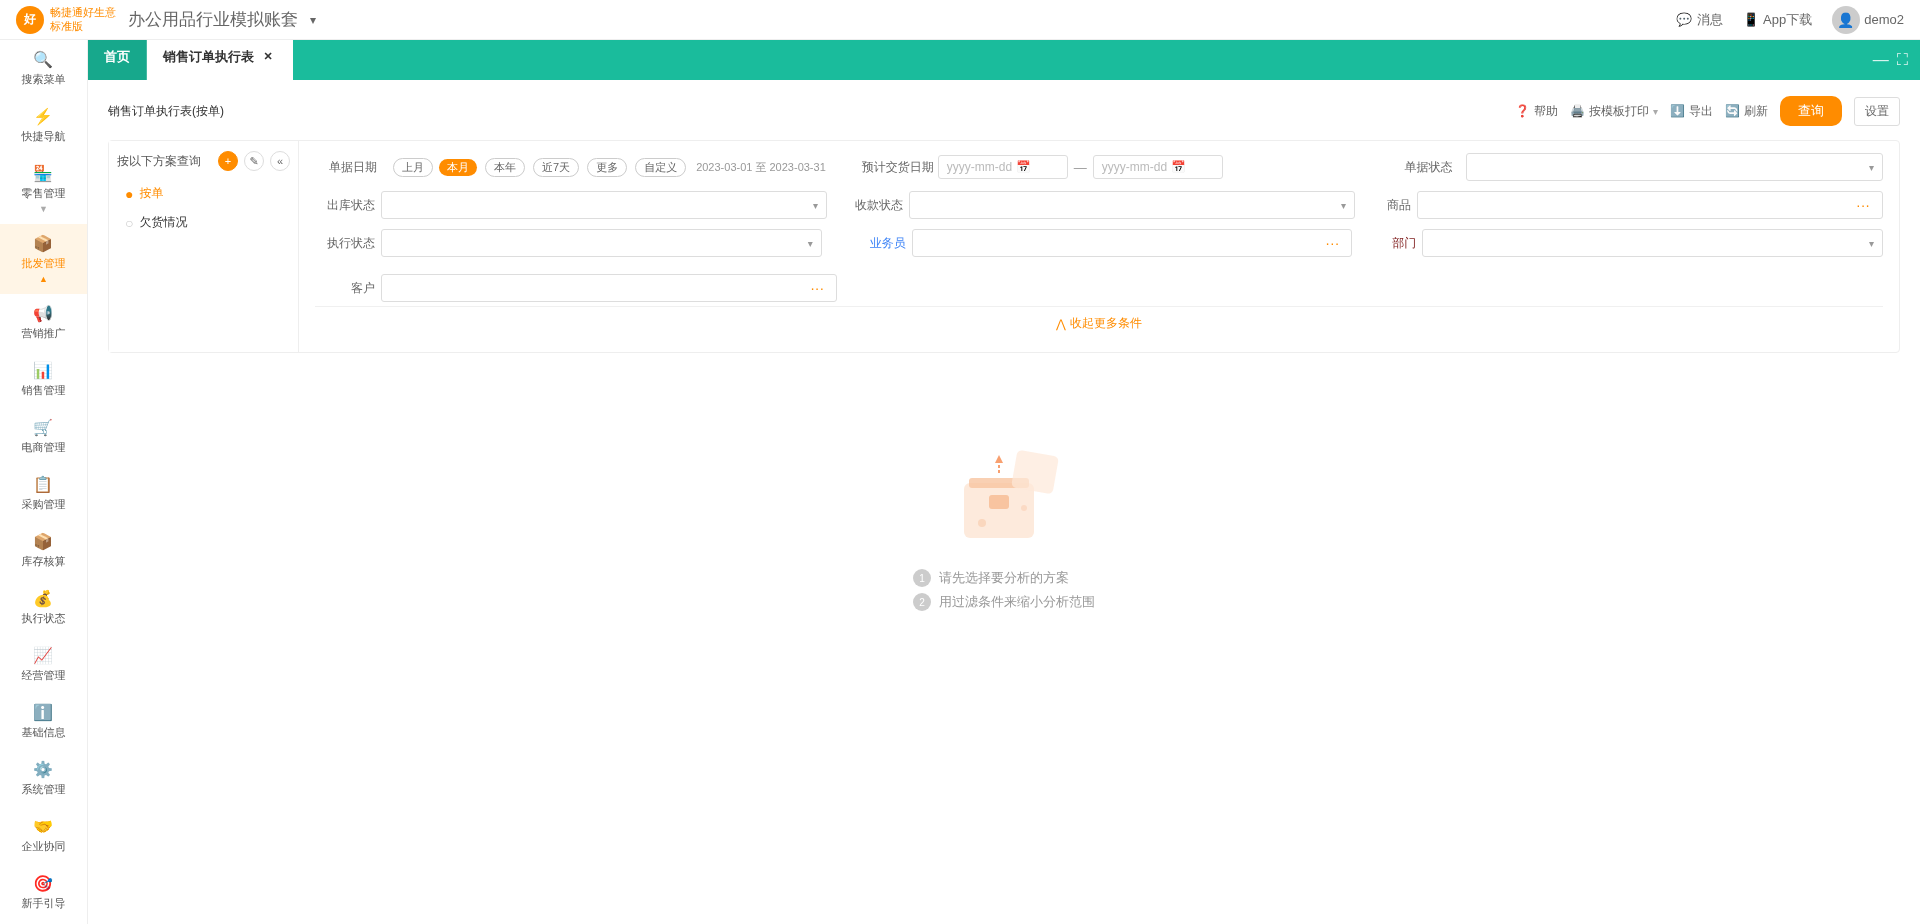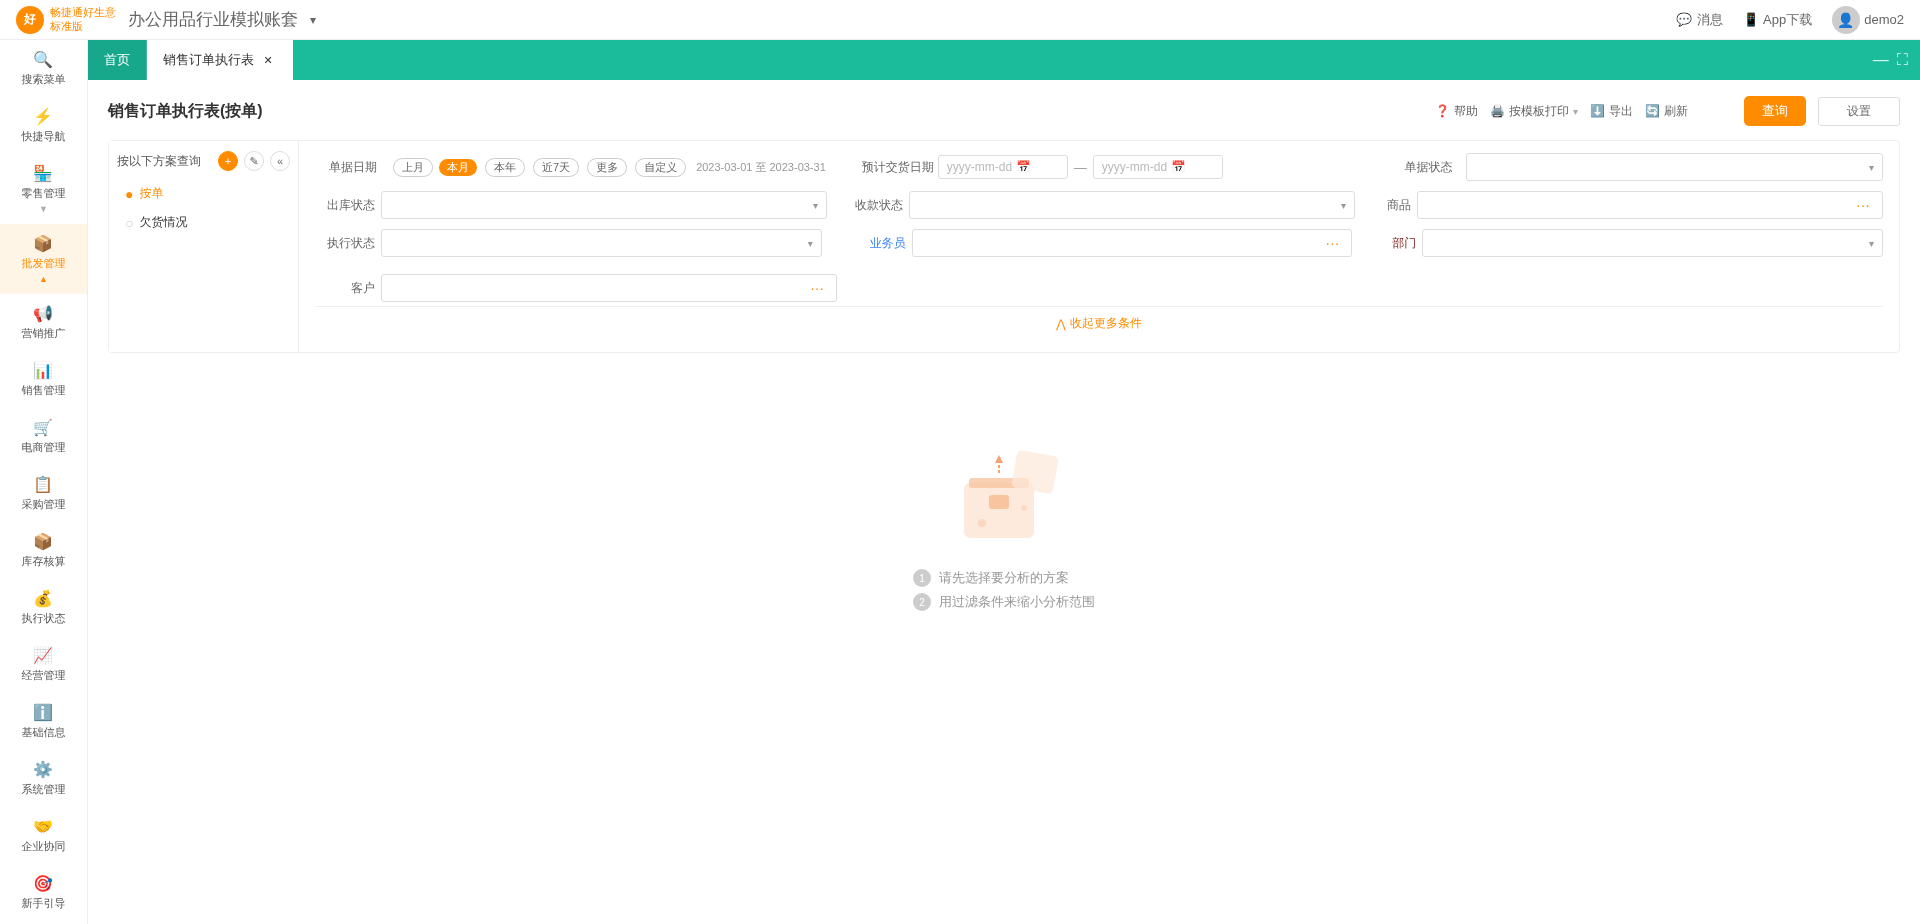--- a/index.html
+++ b/index.html
@@ -33,7 +33,7 @@
 
     
     .tab-bar { height: 40px; background: #1abc9c; display: flex; align-items: stretch; flex-shrink: 0; }
-    .tab-item { display: flex; align-items: center; gap: 6px; padding: 16px 16px; cursor: pointer; font-size: 13px; color: rgba(255,255,255,0.85); border-right: 1px solid rgba(255,255,255,0.2); }
+    .tab-item { display: flex; align-items: flex-start; gap: 6px; padding: 8px 16px; cursor: pointer; font-size: 13px; color: rgba(255,255,255,0.85); border-right: 1px solid rgba(255,255,255,0.2); font-weight: bold; }
     .tab-item.home { background: rgba(0,0,0,0.1); color: #fff; }
     .tab-item.active { background: #fff; color: #333; }
     .tab-close { width: 16px; height: 16px; display: flex; align-items: center; justify-content: center; border-radius: 50%; font-size: 11px; cursor: pointer; }

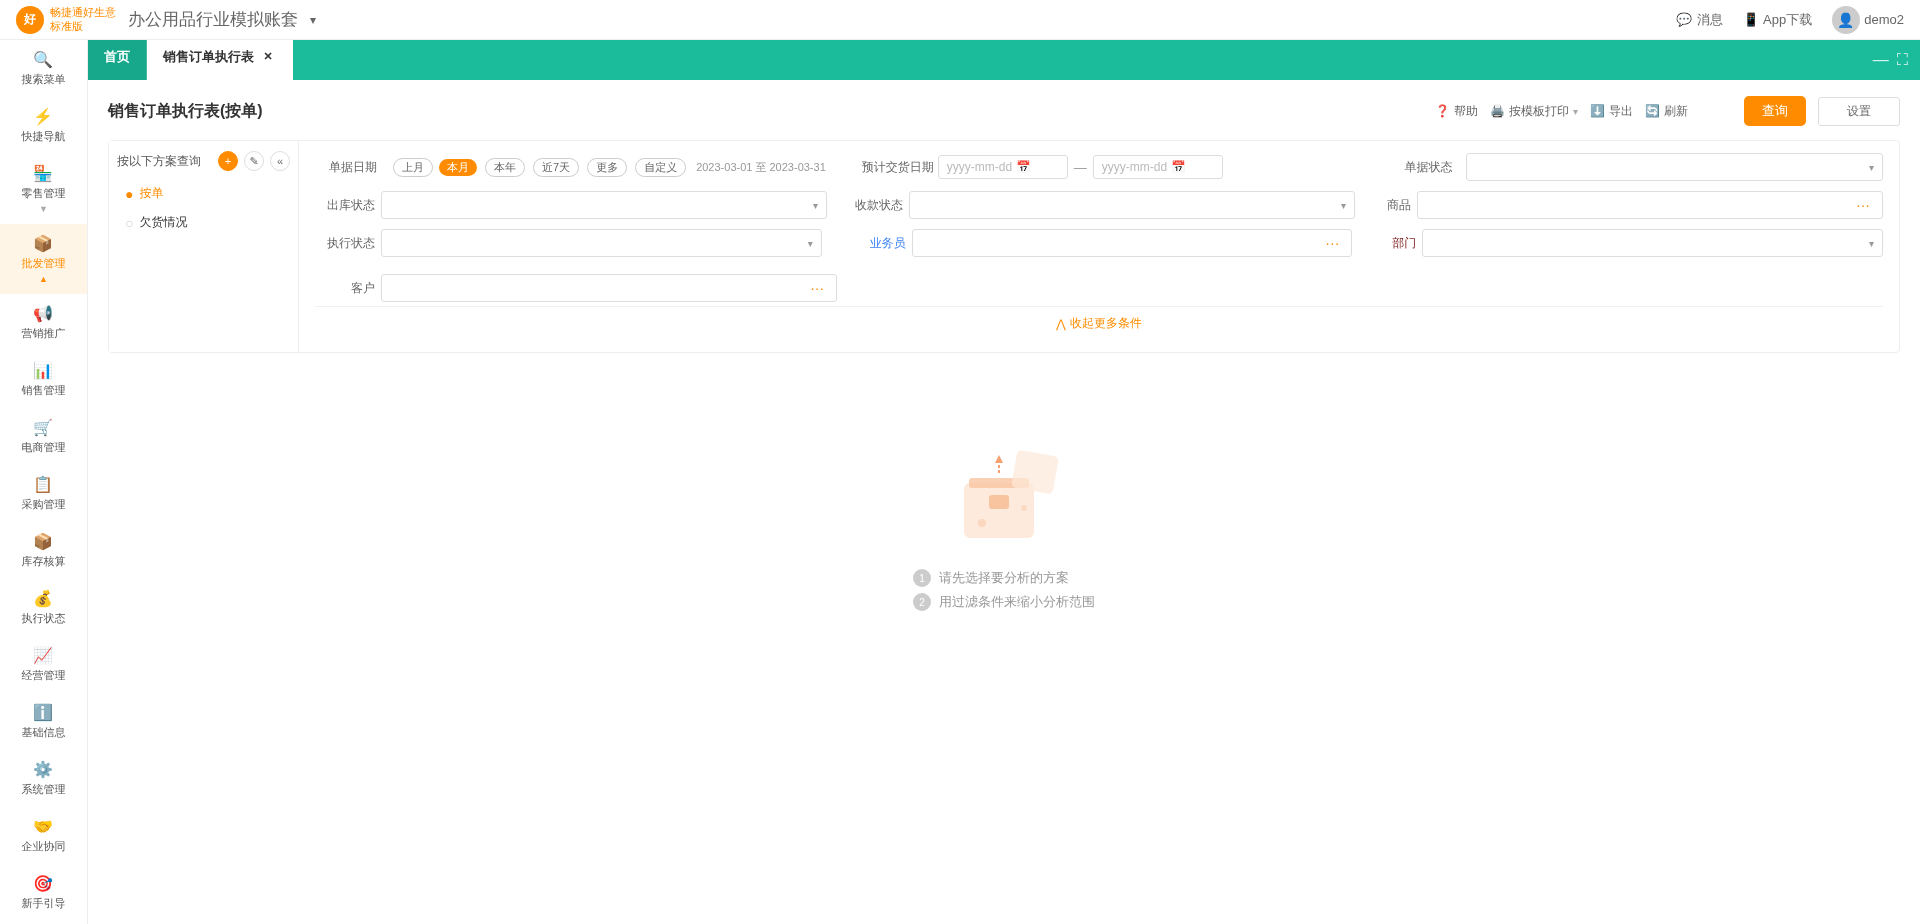--- a/index.html
+++ b/index.html
@@ -44,7 +44,7 @@
     .page-content { flex: 1; overflow-y: auto; background: #f0f0f0; }
     .page-inner { background: #fff; margin: 0; padding: 16px 20px; min-height: 100%; }
     .page-header { display: flex; align-items: center; justify-content: space-between; margin-bottom: 14px; }
-    .page-title { font-size: 16px; font-weight: 700; color: #333; }
+    .page-title { font-size: 12px; font-weight: 400; color: #333; }
     .page-actions { display: flex; align-items: center; gap: 12px; }
     .page-action-btn { display: flex; align-items: center; gap: 4px; color: #666; cursor: pointer; font-size: 12px; }
     .btn-primary { background: #ff8c00; color: #fff; border: none; border-radius: 5px; padding: 6px 18px; cursor: pointer; font-size: 13px; margin-left: 44px; }

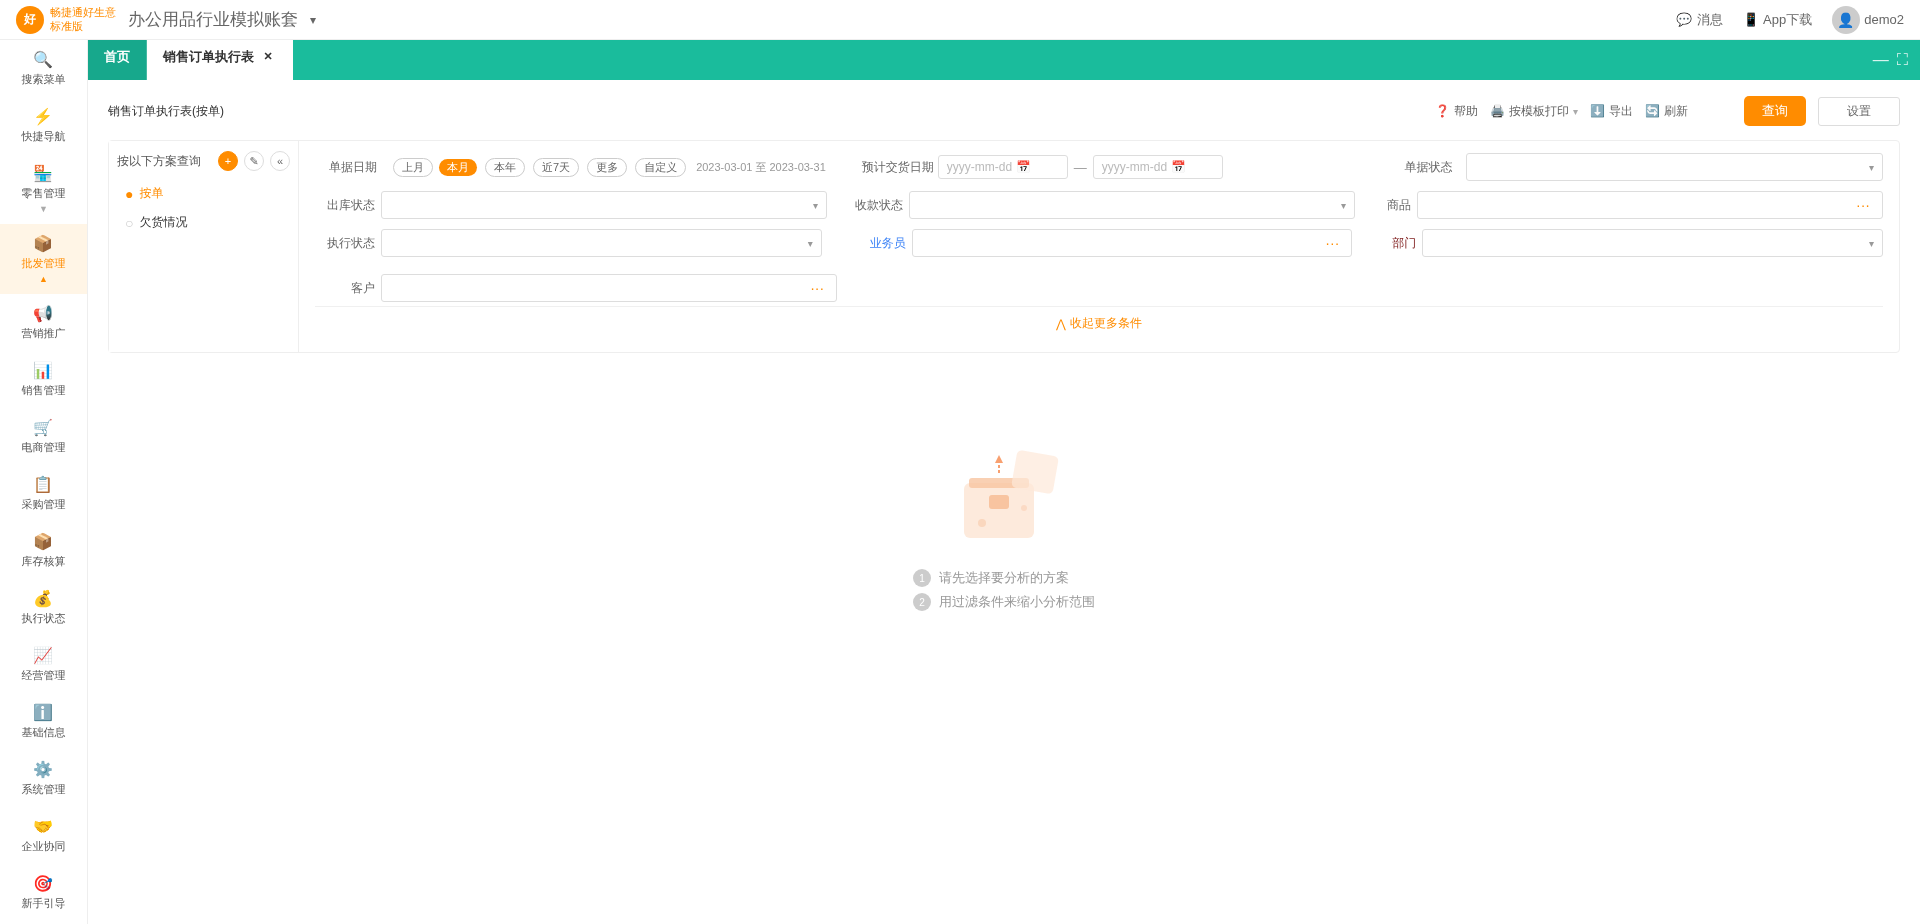--- a/index.html
+++ b/index.html
@@ -47,7 +47,7 @@
     .page-title { font-size: 12px; font-weight: 400; color: #333; }
     .page-actions { display: flex; align-items: center; gap: 12px; }
     .page-action-btn { display: flex; align-items: center; gap: 4px; color: #666; cursor: pointer; font-size: 12px; }
-    .btn-primary { background: #ff8c00; color: #fff; border: none; border-radius: 5px; padding: 6px 18px; cursor: pointer; font-size: 13px; margin-left: 44px; }
+    .btn-primary { background: #ff8c00; color: #fff; border: none; border-radius: 10px; padding: 6px 18px; cursor: pointer; font-size: 13px; }
     .btn-secondary { background: #fff; color: #666; border: 1px solid #ddd; border-radius: 3px; padding: 5px 28px; cursor: pointer; font-size: 12px; }
     .filter-date-input { border: 1px solid #ddd; border-radius: 3px; padding: 4px 8px; font-size: 12px; color: #999; width: 130px; background: #fff; }
     .date-tag { background: #ff8c00; color: #fff; border-radius: 10px; padding: 1px 8px; font-size: 11px; cursor: pointer; }

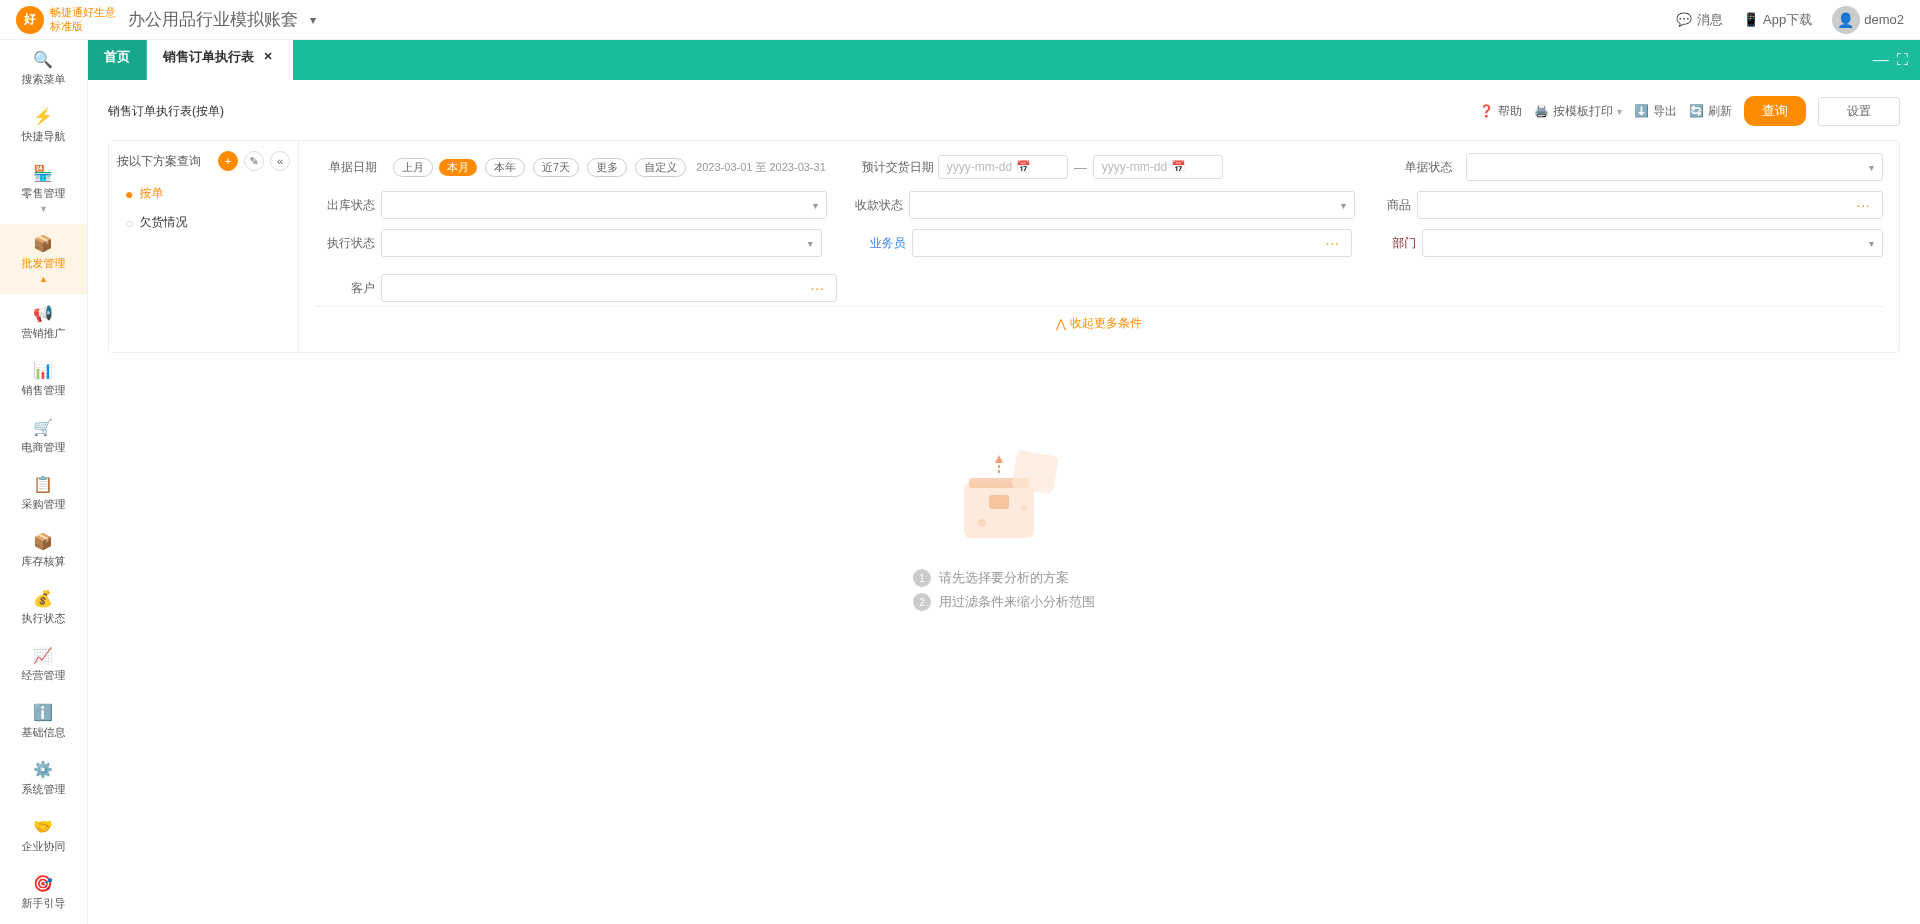--- a/index.html
+++ b/index.html
@@ -48,7 +48,7 @@
     .page-actions { display: flex; align-items: center; gap: 12px; }
     .page-action-btn { display: flex; align-items: center; gap: 4px; color: #666; cursor: pointer; font-size: 12px; }
     .btn-primary { background: #ff8c00; color: #fff; border: none; border-radius: 10px; padding: 6px 18px; cursor: pointer; font-size: 13px; }
-    .btn-secondary { background: #fff; color: #666; border: 1px solid #ddd; border-radius: 3px; padding: 5px 28px; cursor: pointer; font-size: 12px; }
+    .btn-secondary { background: #fff; color: #666; border: 1px solid #ddd; border-radius: 3px; padding: 5px 10px; cursor: pointer; font-size: 12px; }
     .filter-date-input { border: 1px solid #ddd; border-radius: 3px; padding: 4px 8px; font-size: 12px; color: #999; width: 130px; background: #fff; }
     .date-tag { background: #ff8c00; color: #fff; border-radius: 10px; padding: 1px 8px; font-size: 11px; cursor: pointer; }
     .date-tag-outline { border: 1px solid #ccc; color: #666; border-radius: 10px; padding: 1px 8px; font-size: 11px; cursor: pointer; margin-left: 2px; }

